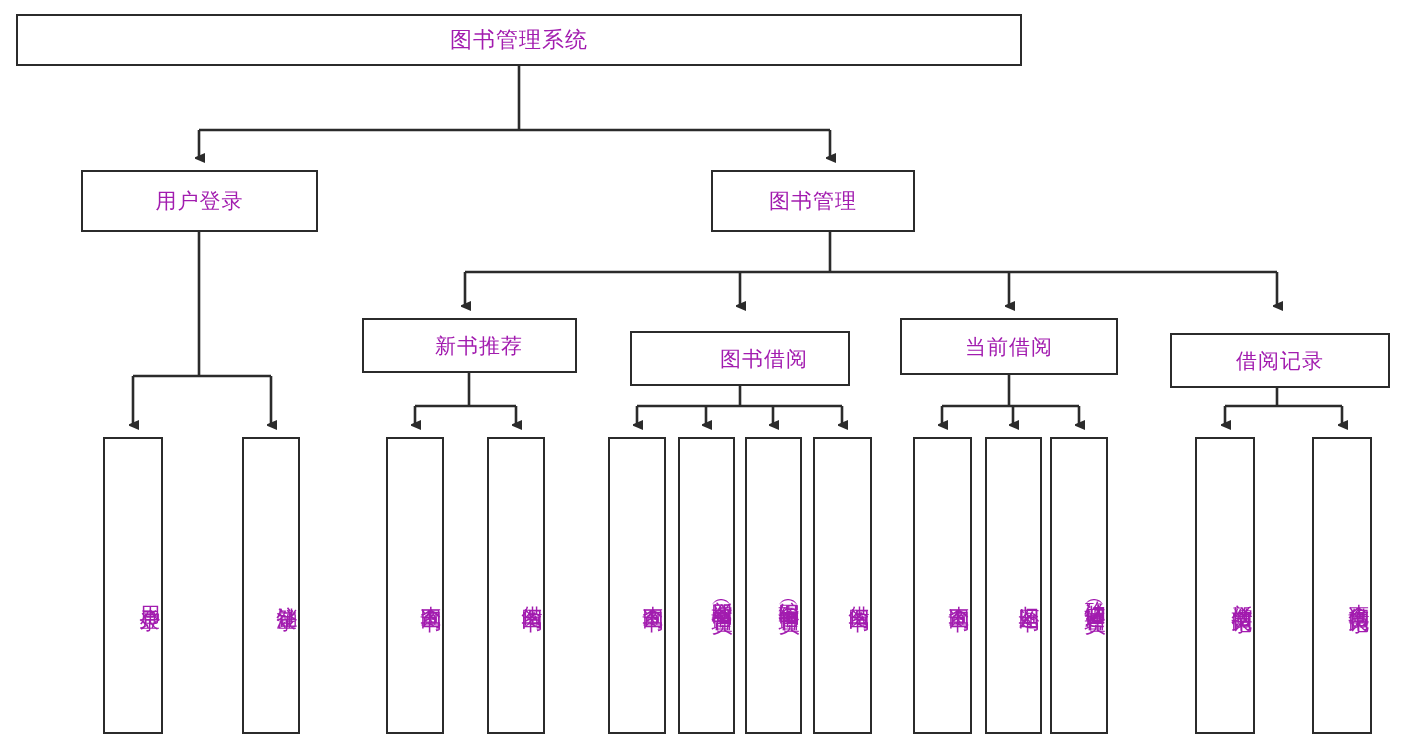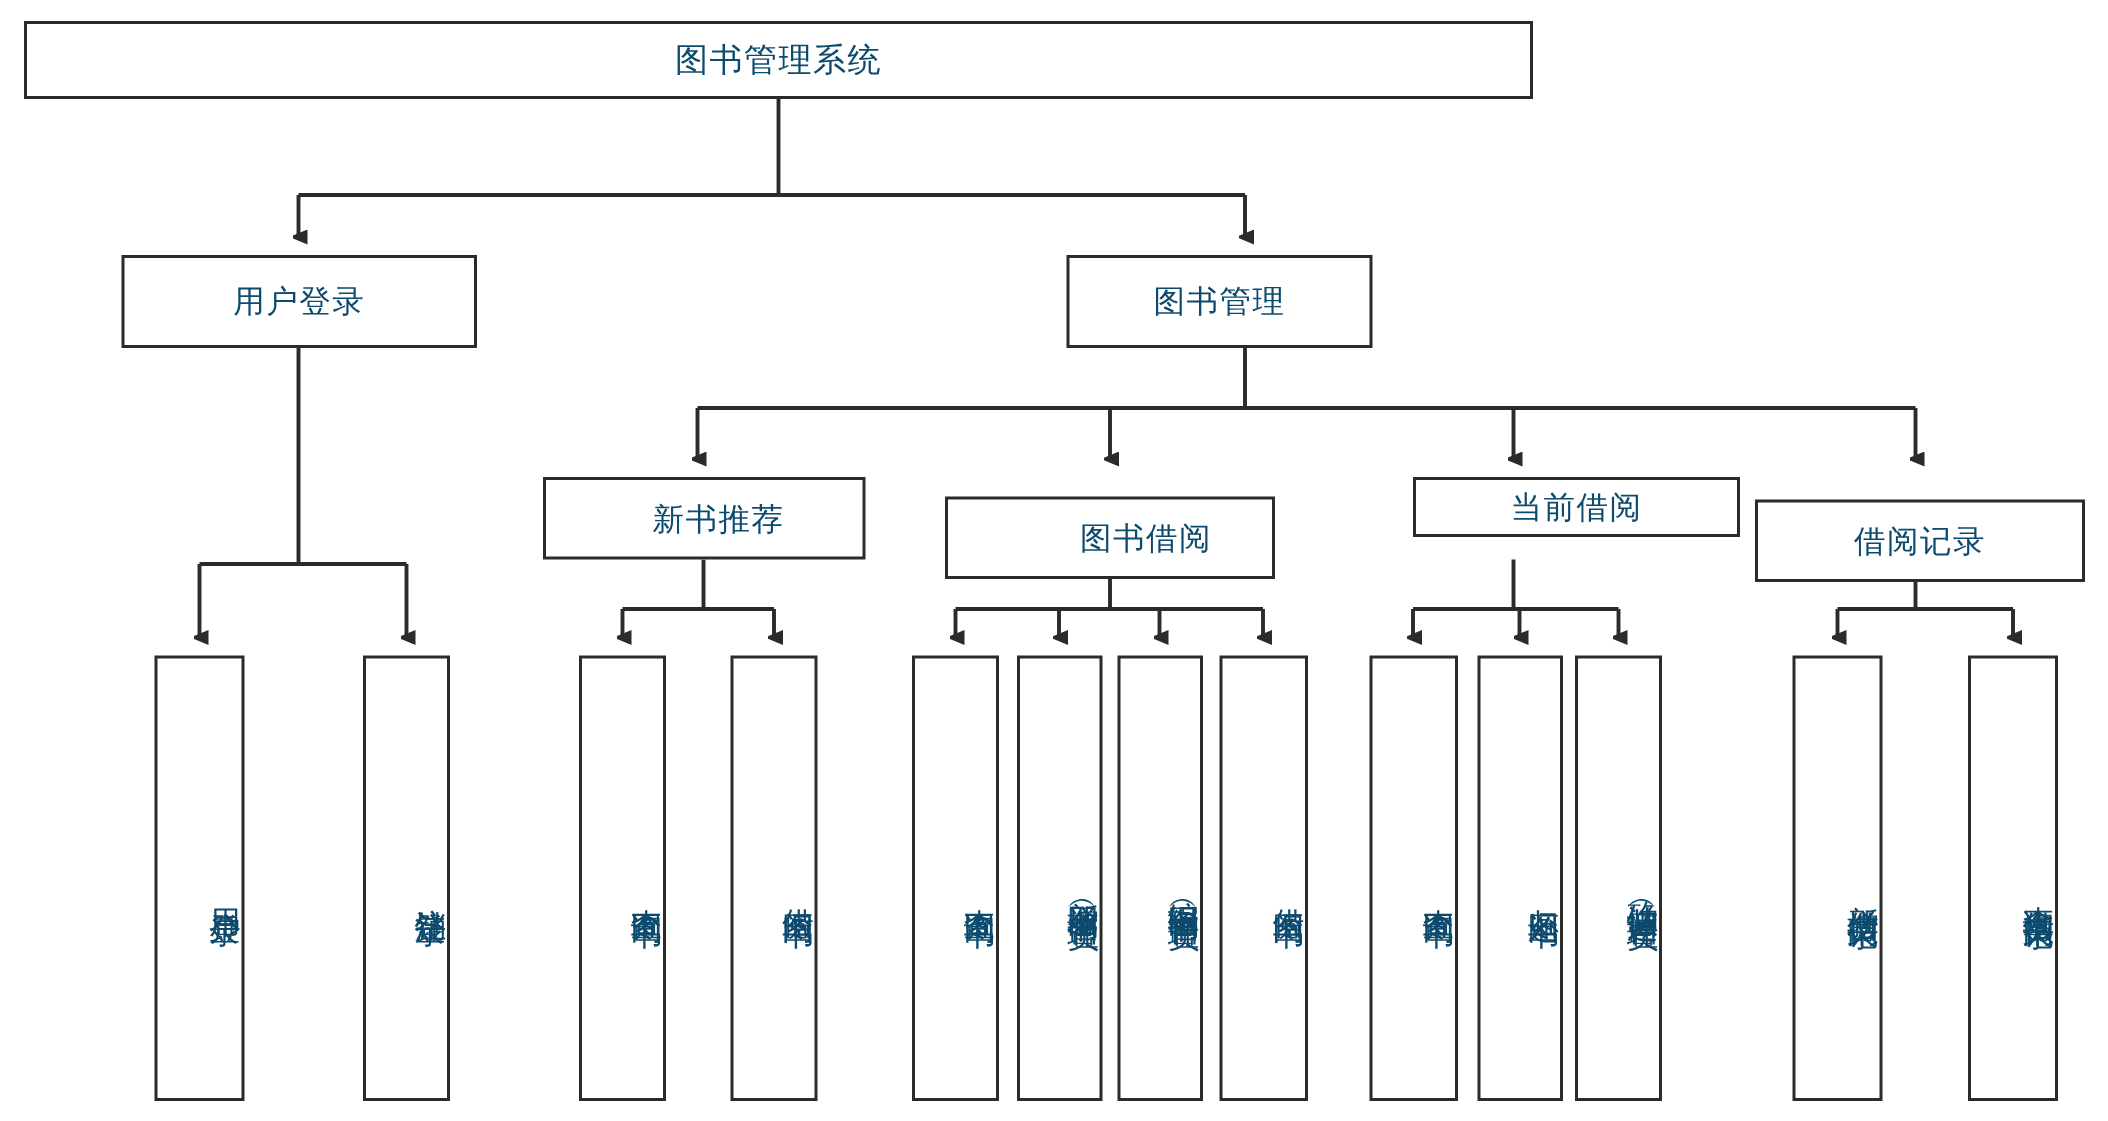--- a/index.html
+++ b/index.html
@@ -34,7 +34,7 @@
     display: flex;
     align-items: center;
     justify-content: center;
-    color: #0c4a6e;
+    color: #a21caf;
   }
   .node.horizontal {
     writing-mode: horizontal-tb;

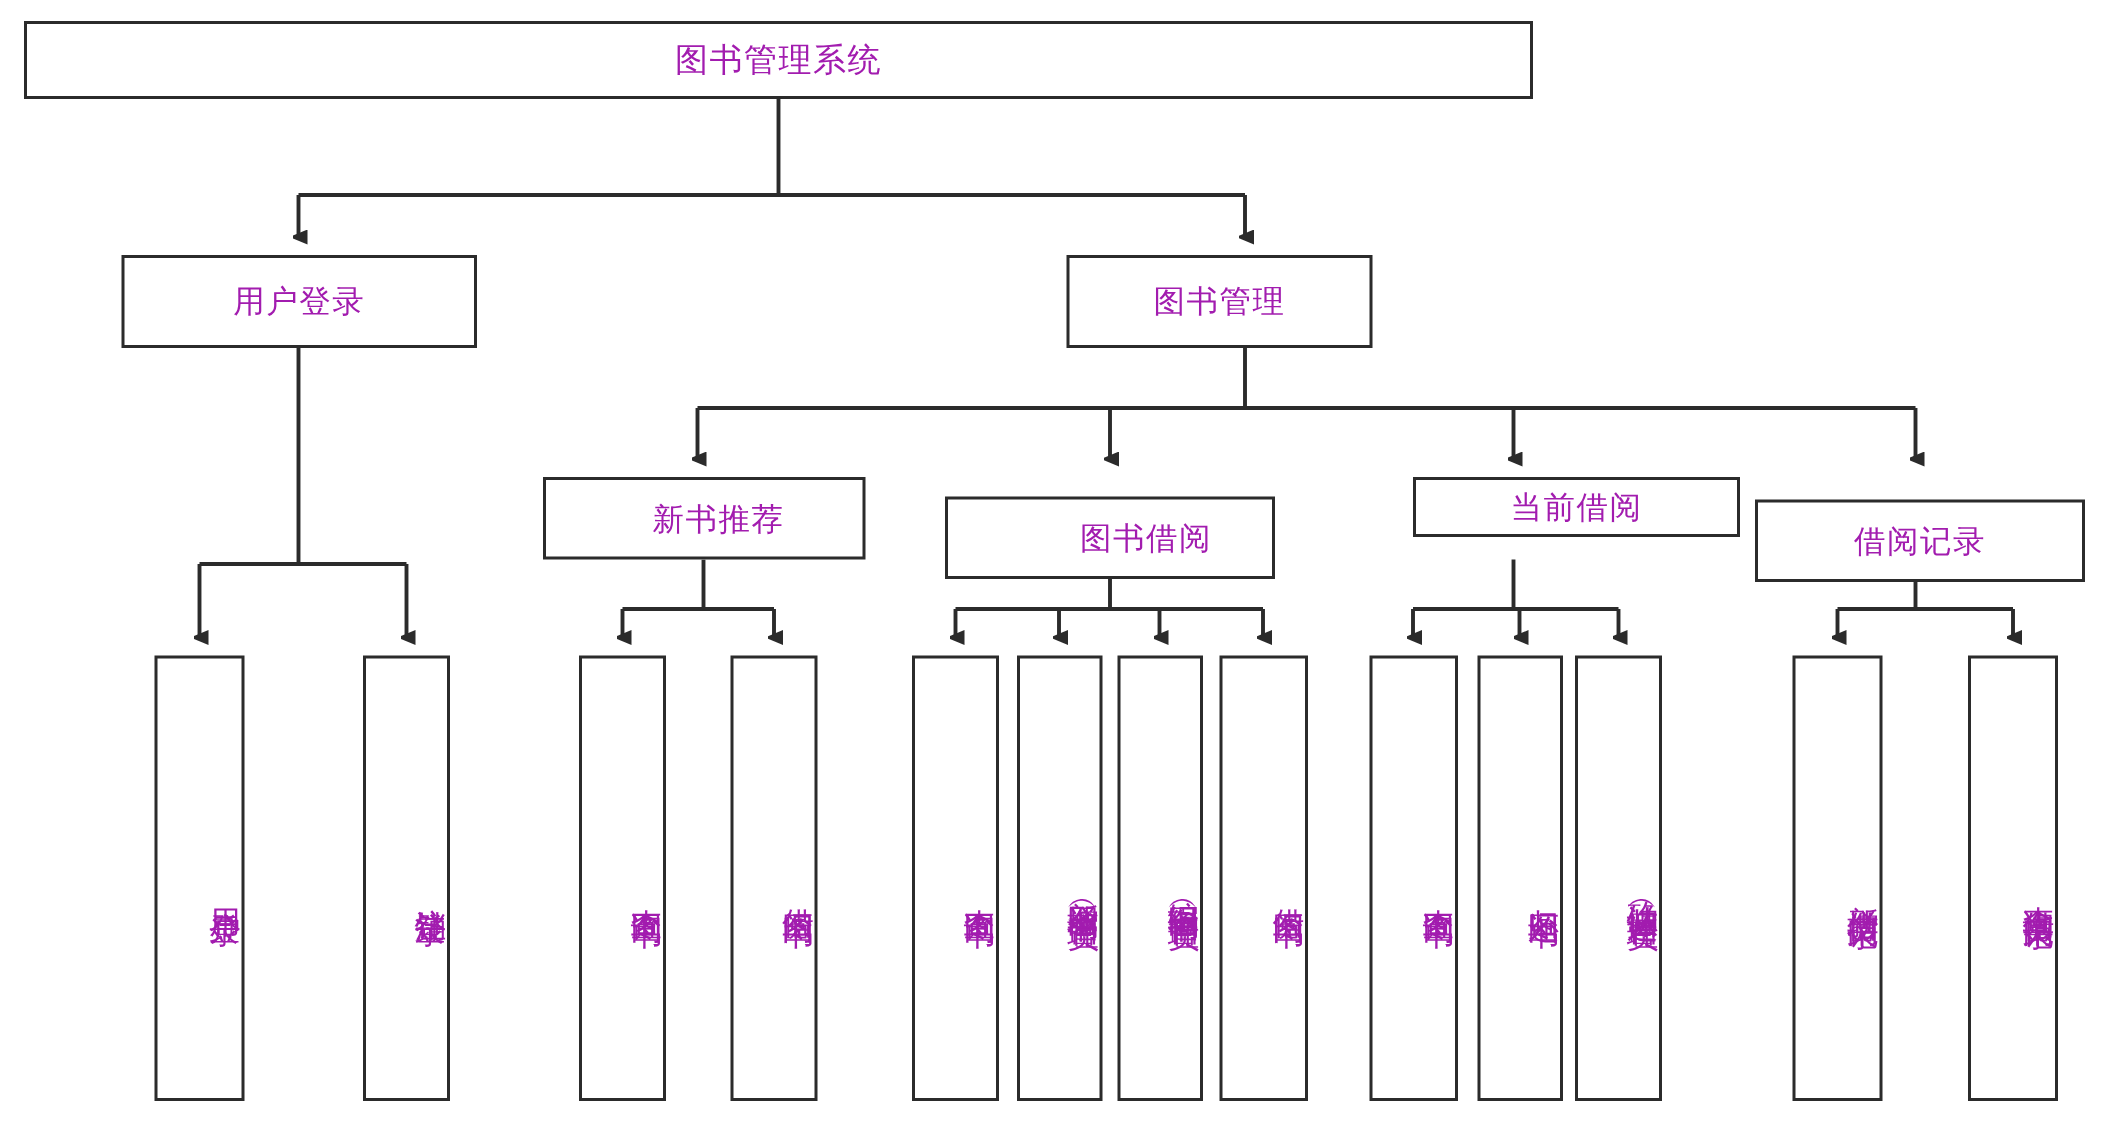--- a/index.html
+++ b/index.html
@@ -144,7 +144,7 @@
   <div class="node horizontal" style="left:630px; top:331px; width:220px; height:55px;padding-left:48px;">
     <span class="node-label">图书借阅</span>
   </div>
-  <div class="node horizontal" style="left:900px; top:318px; width:218px; height:40px;margin-left:42px;">
+  <div class="node horizontal" style="left:900px; top:318px; width:218px; height:57px;">
     <span class="node-label">当前借阅</span>
   </div>
   <div class="node horizontal" style="left:1170px; top:318px; width:220px; height:55px;margin-top:15px;">

